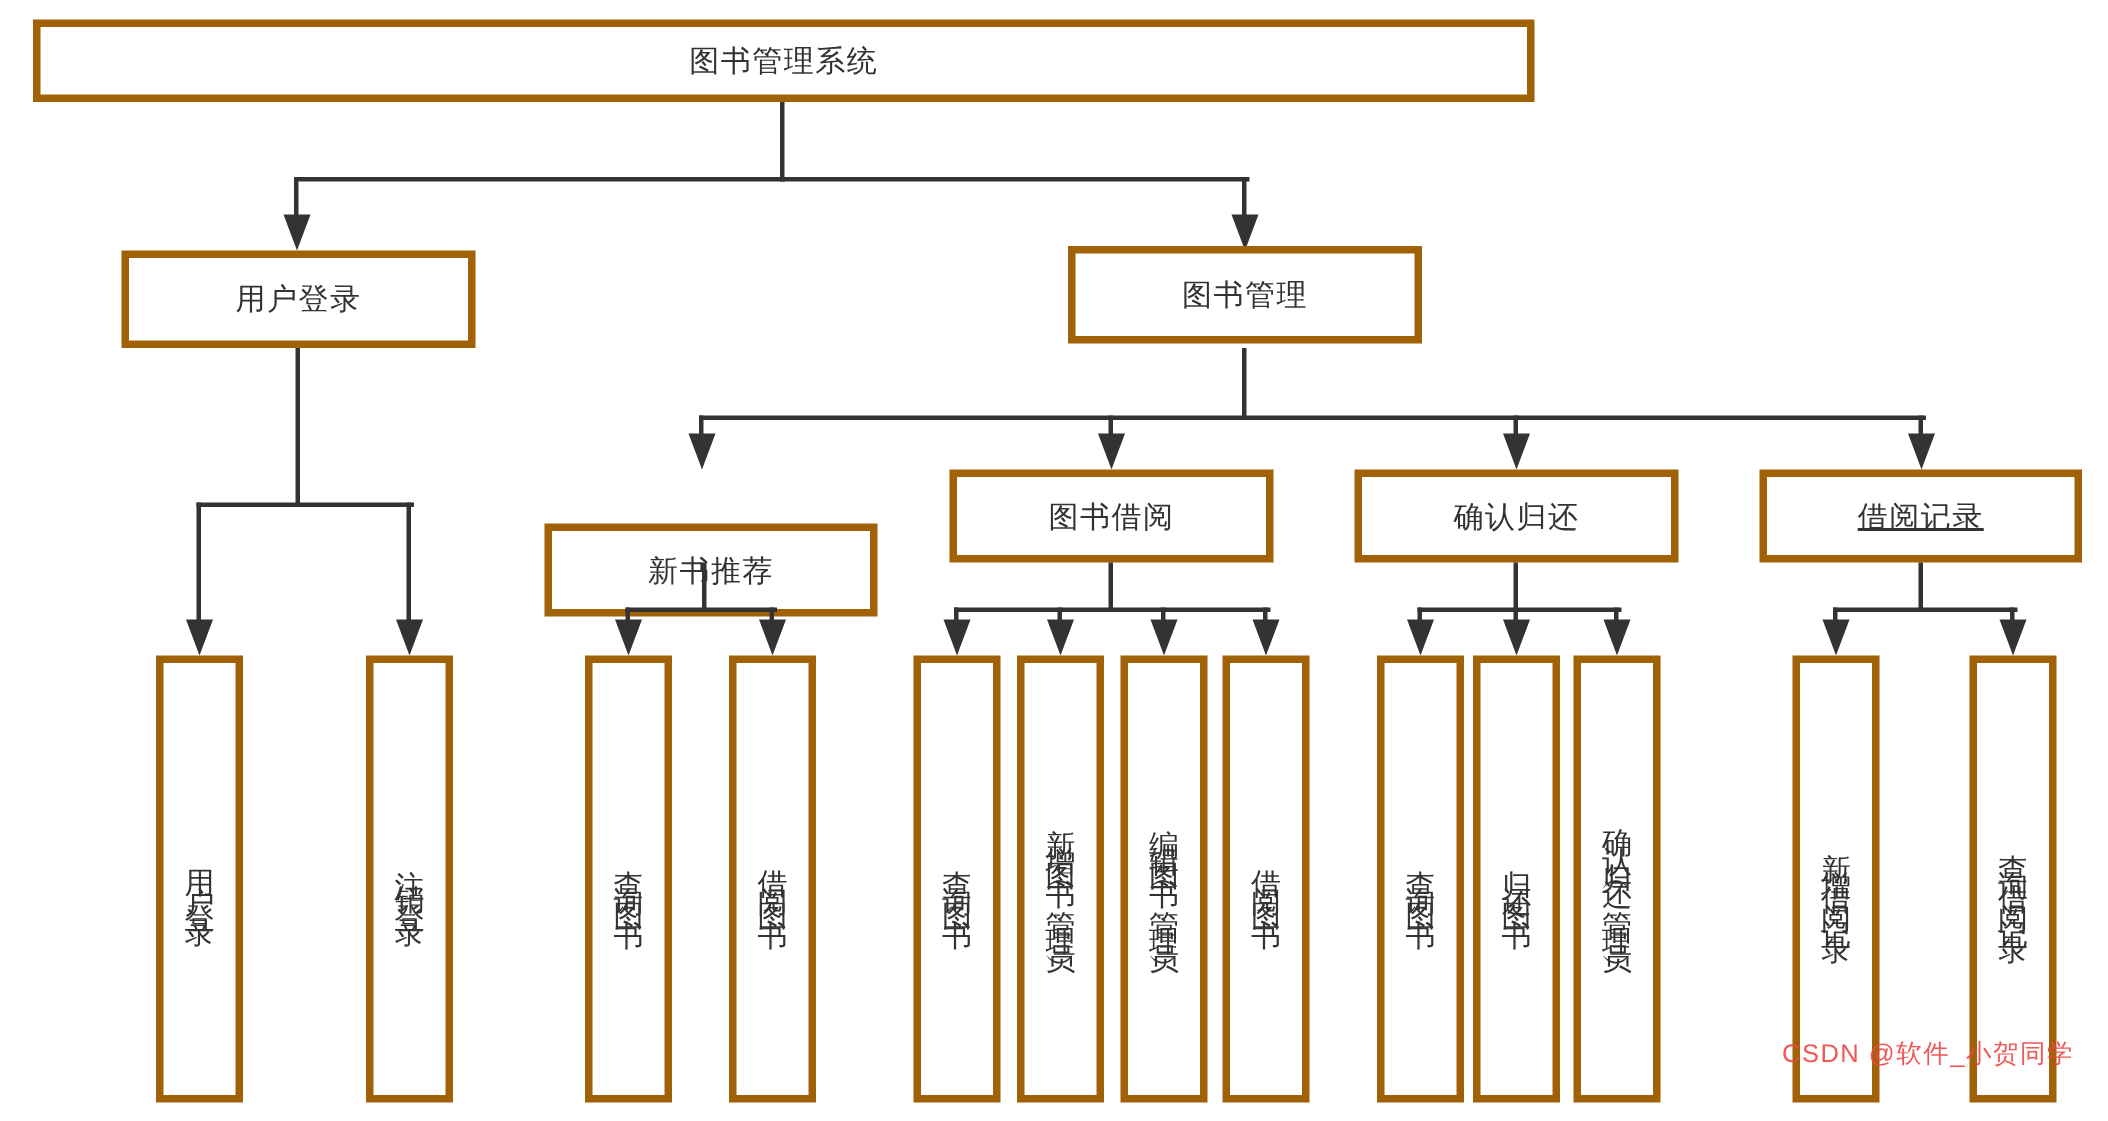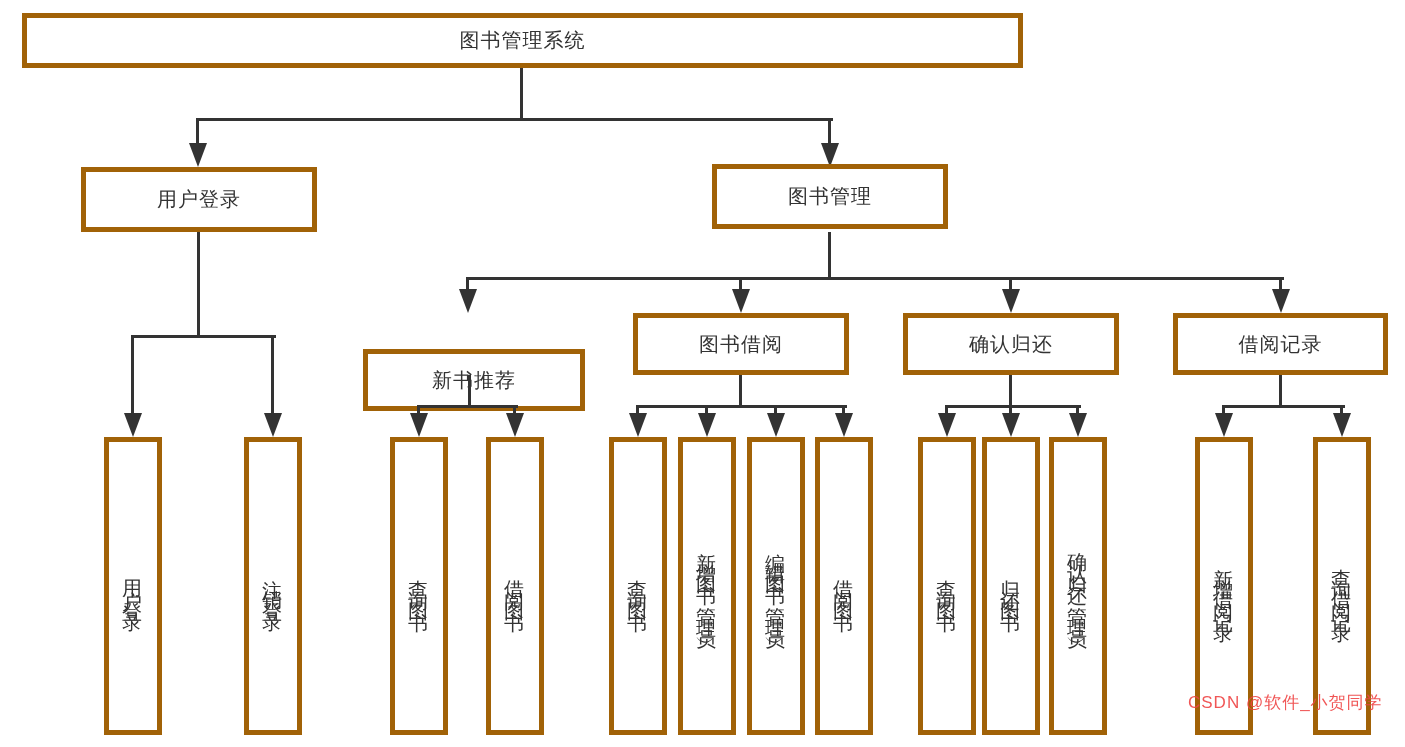--- a/index.html
+++ b/index.html
@@ -108,7 +108,7 @@
   <div class="box h" style="left:903px; top:313px; width:216px; height:62px;">
     <span>确认归还</span>
   </div>
-  <div class="box h" style="left:1173px; top:313px; width:215px; height:62px;">
+  <div class="box h" style="left:1173px; top:313px; width:215px; height:62px;text-decoration:underline;">
     <span>借阅记录</span>
   </div>
 

